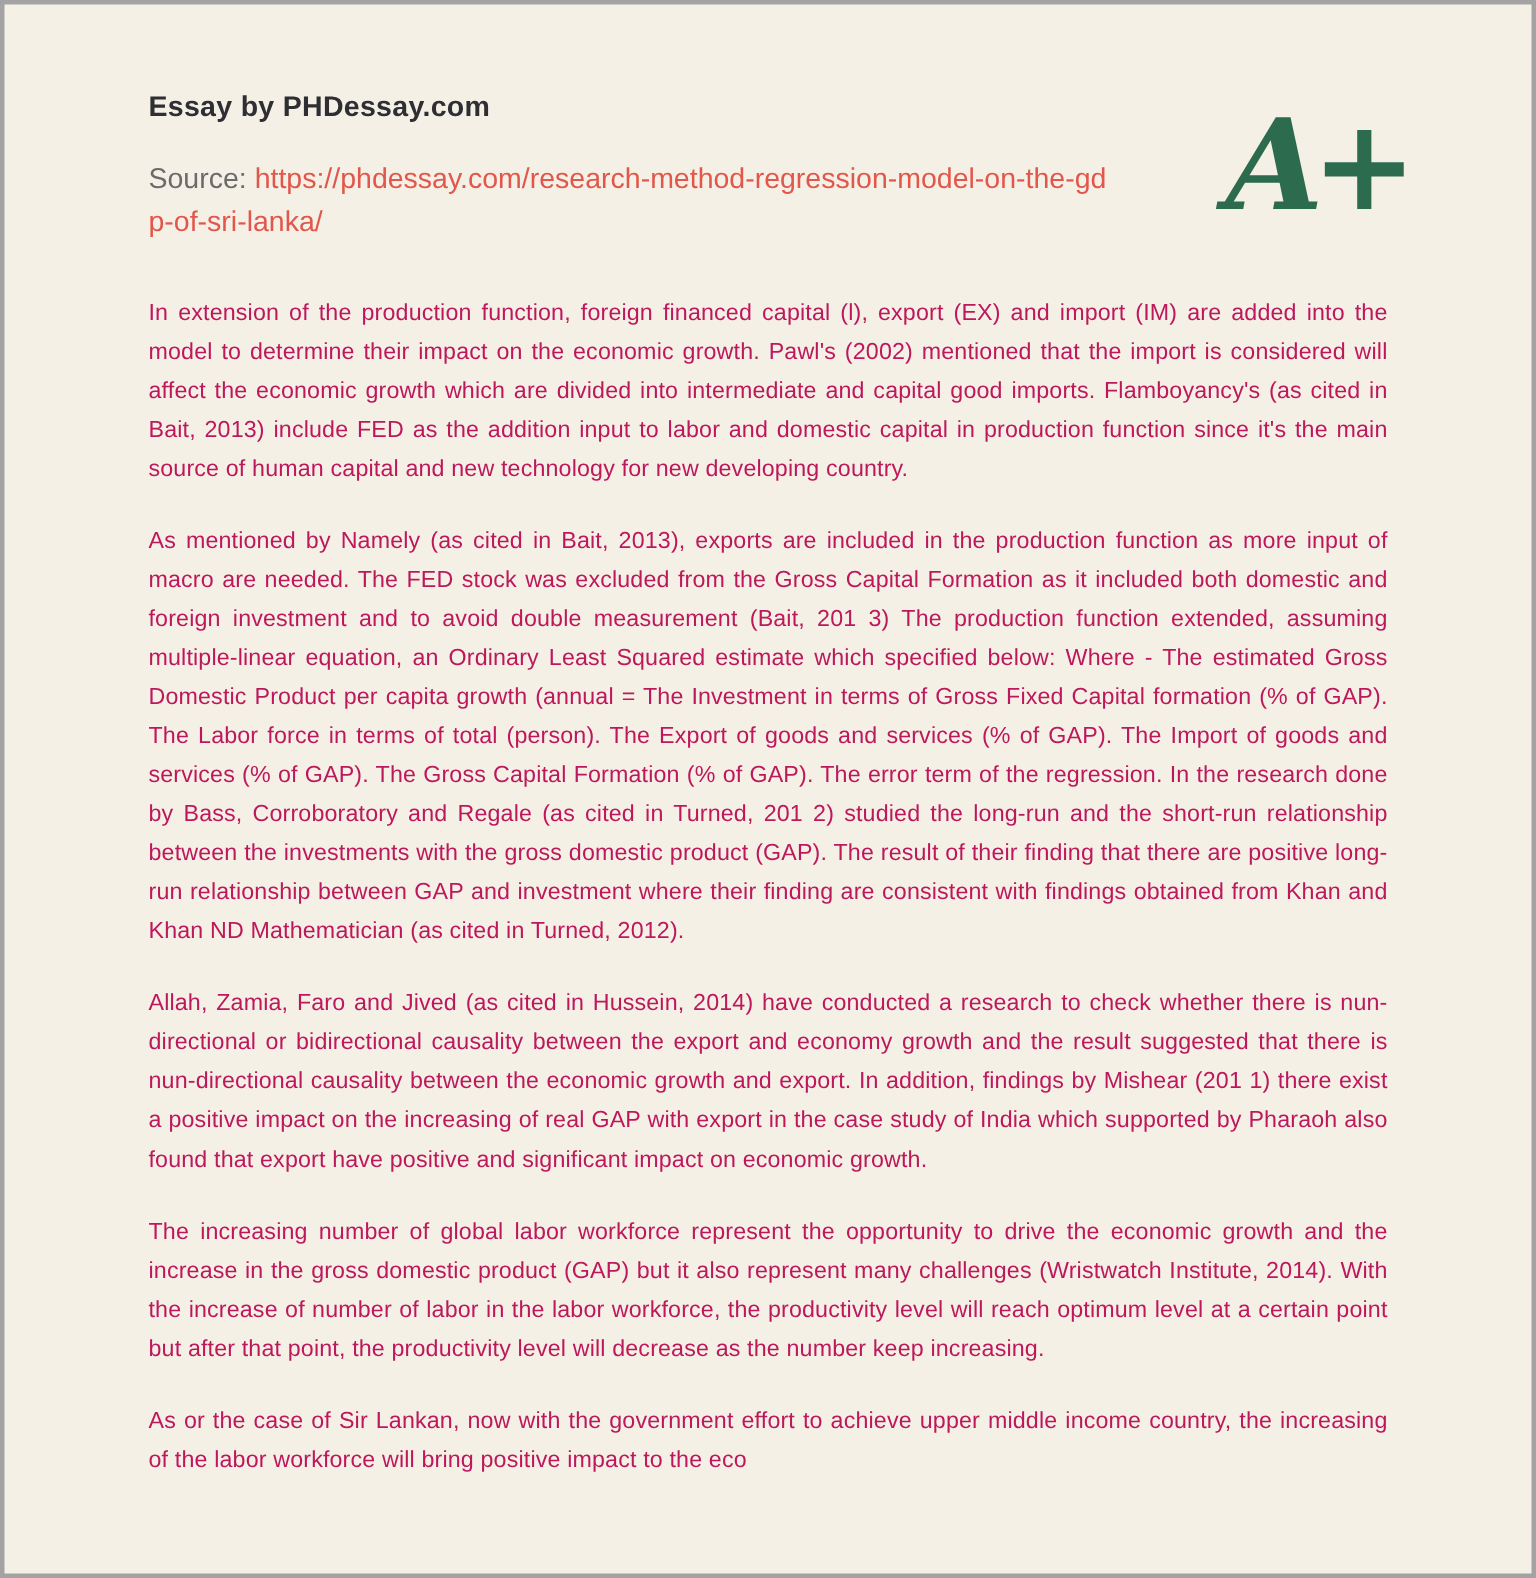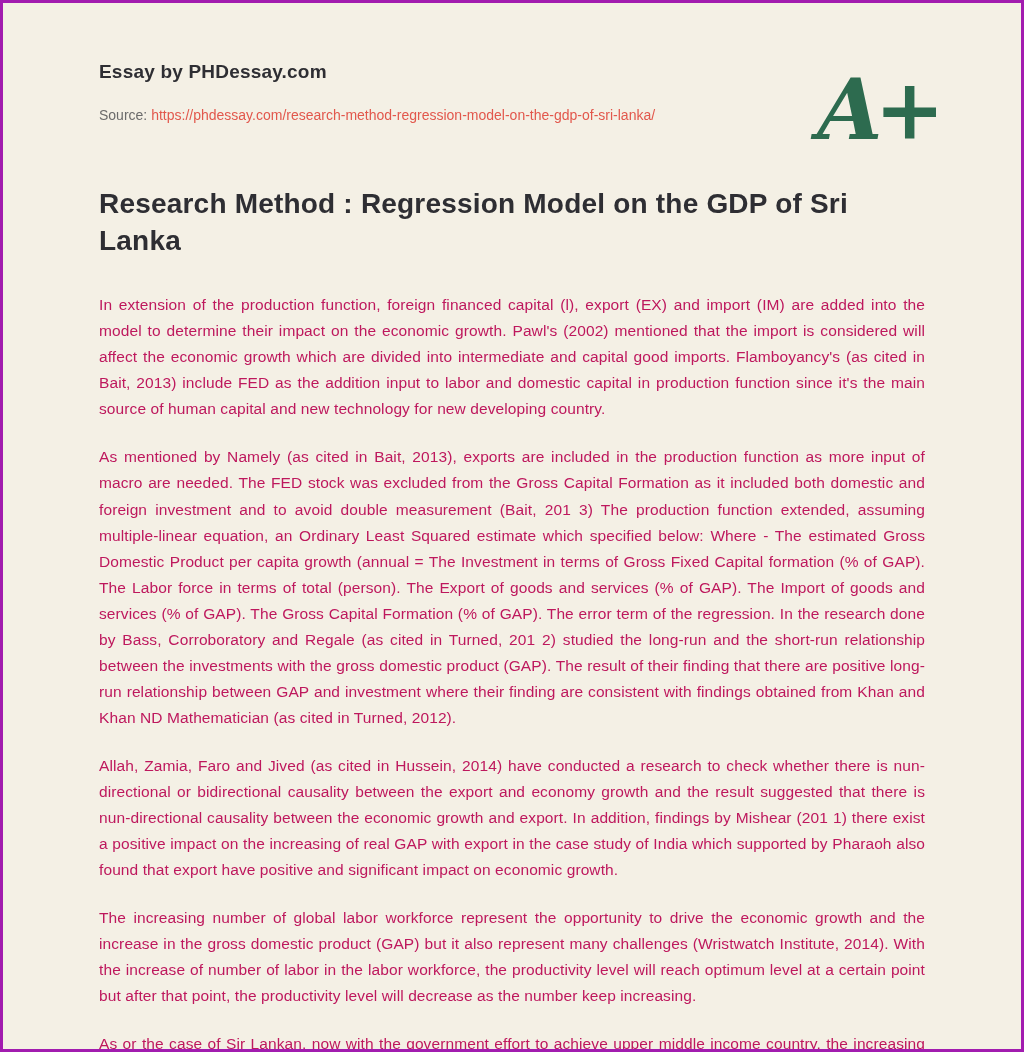--- a/index.html
+++ b/index.html
@@ -13,7 +13,7 @@
     width: 1024px;
     height: 1052px;
     background: #f4f0e5;
-    border: 3px solid #a21caf;
+    border: 3px solid #a3a3a3;
     padding: 58px 96px 0 96px;
     overflow: hidden;
     position: relative;

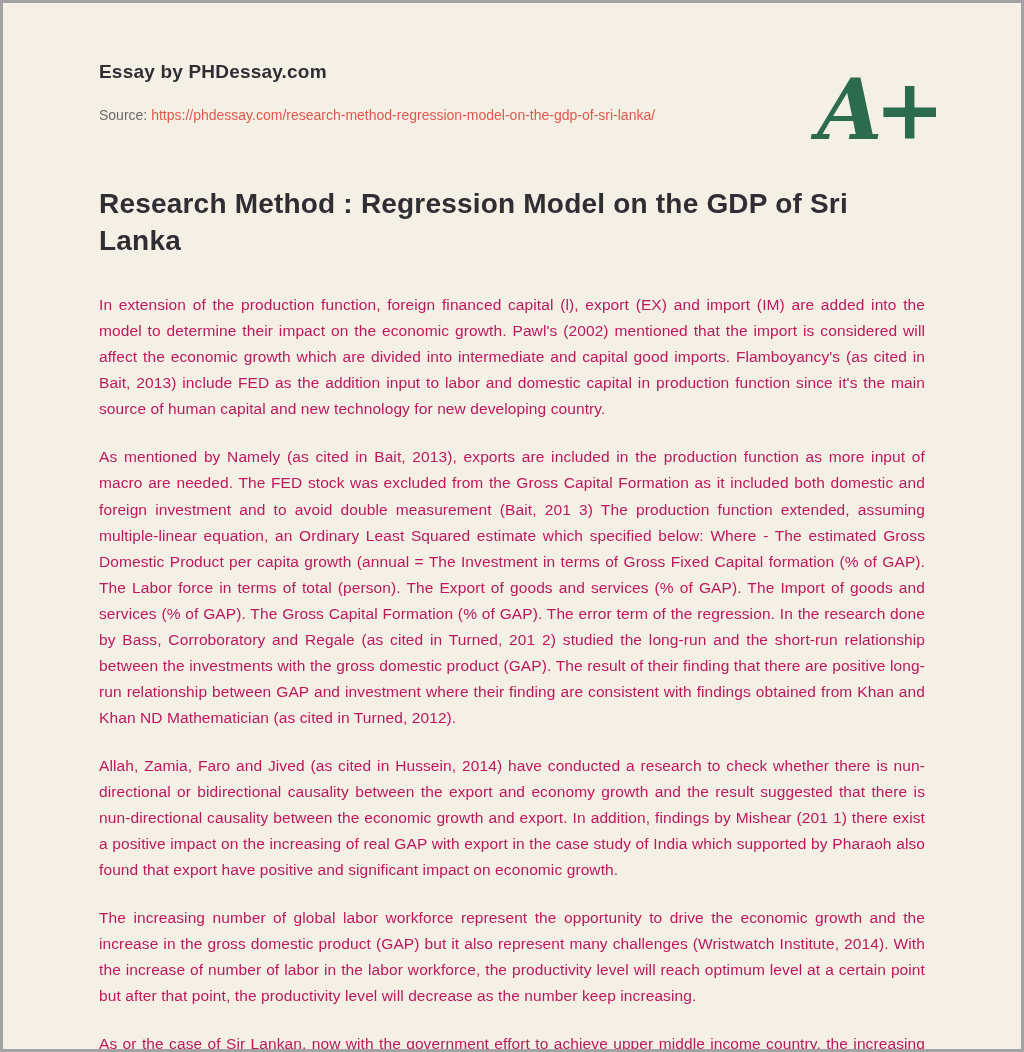--- a/index.html
+++ b/index.html
@@ -29,7 +29,7 @@
     margin-bottom: 22px;
   }
   .source-line {
-    font-size: 14px;
+    font-size: 19px;
     line-height: 1.55;
     color: #6b6b6b;
     max-width: 640px;

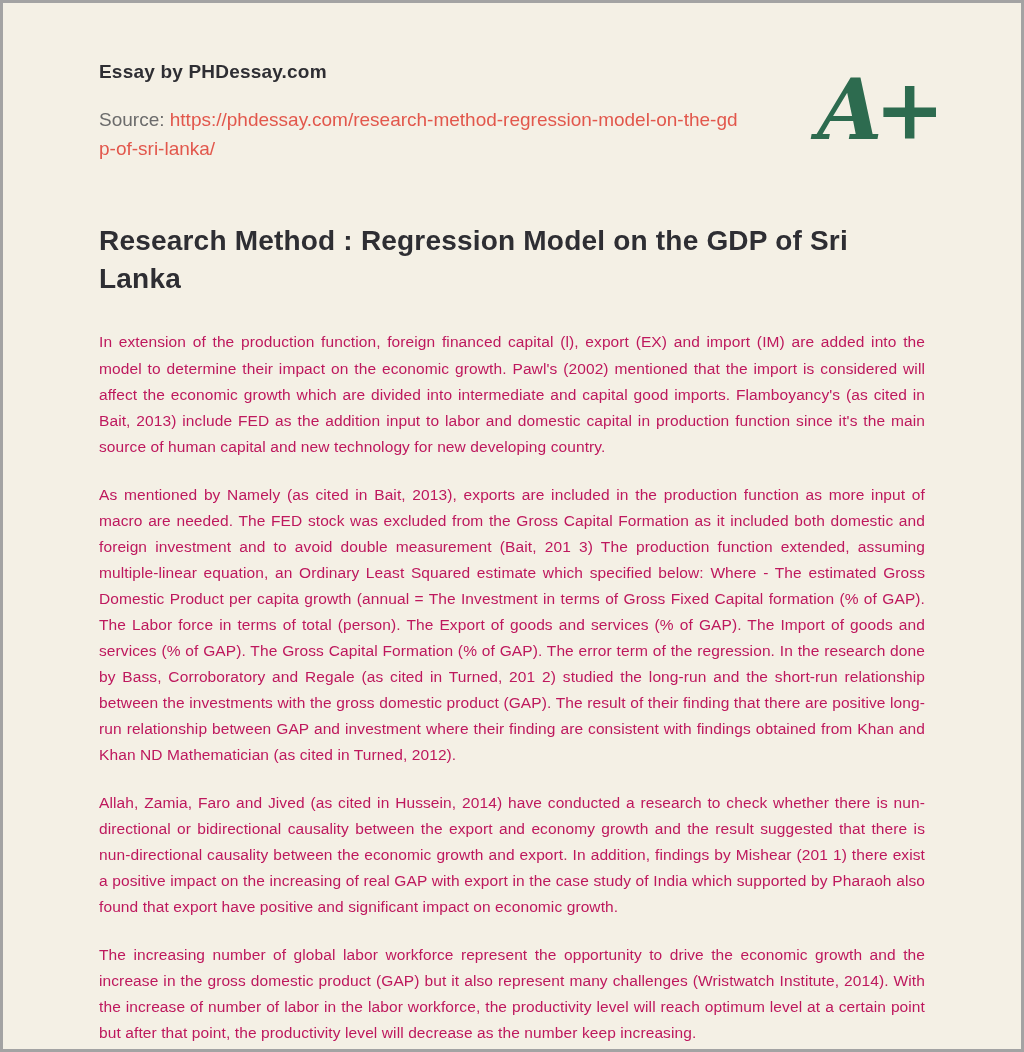--- a/index.html
+++ b/index.html
@@ -94,7 +94,6 @@
     </div>
   </div>
 
-  <h1 class="page-title">Research Method : Regression Model on the GDP of Sri Lanka</h1>
 
   <div class="body-text">
     <p>In extension of the production function, foreign financed capital (l), export (EX) and import (IM) are added into the model to determine their impact on the economic growth. Pawl's (2002) mentioned that the import is considered will affect the economic growth which are divided into intermediate and capital good imports. Flamboyancy's (as cited in Bait, 2013) include FED as the addition input to labor and domestic capital in production function since it's the main source of human capital and new technology for new developing country.</p>

